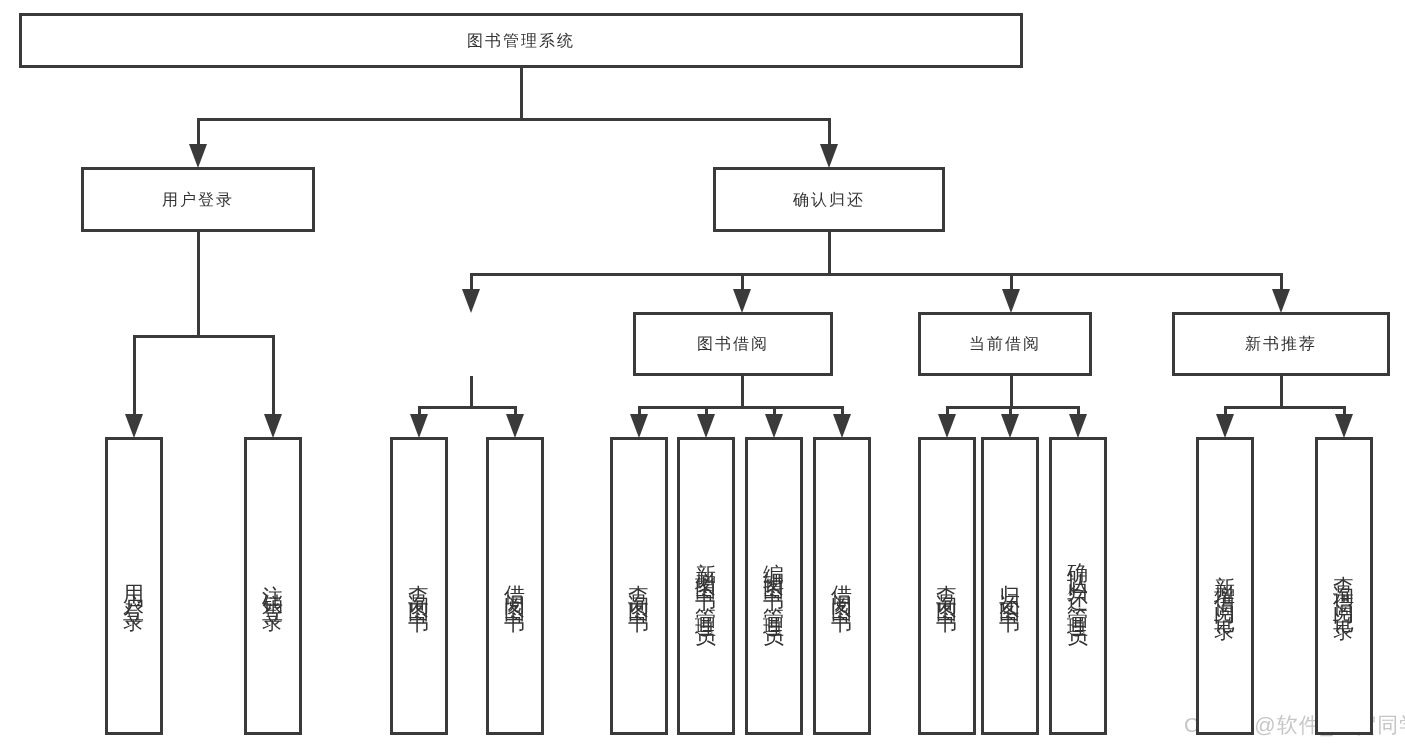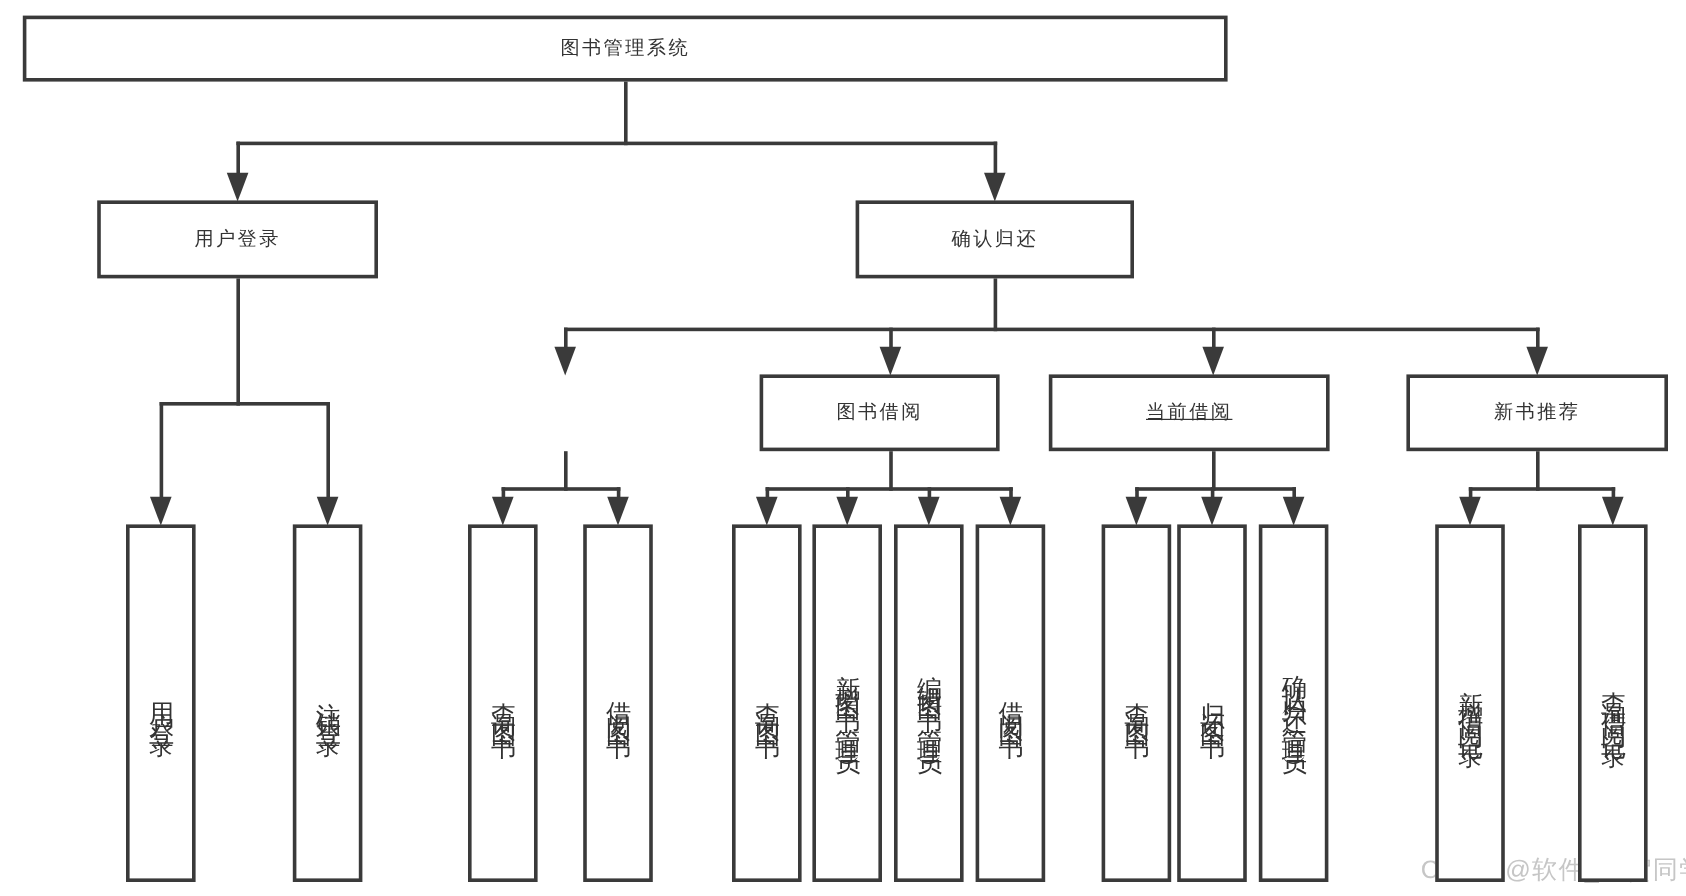--- a/index.html
+++ b/index.html
@@ -60,7 +60,7 @@
     <div class="node" style="left: 81px; top: 167px; width: 234px; height: 65px;">用户登录</div>
     <div class="node" style="left: 713px; top: 167px; width: 232px; height: 65px;">确认归还</div>
     <div class="node" style="left: 633px; top: 312px; width: 200px; height: 64px;">图书借阅</div>
-    <div class="node" style="left: 874px; top: 312px; width: 234px; height: 64px; text-decoration: underline;">当前借阅</div>
+    <div class="node" style="left: 918px; top: 312px; width: 174px; height: 64px;">当前借阅</div>
     <div class="node" style="left: 1172px; top: 312px; width: 218px; height: 64px;">新书推荐</div>
     <div class="node vertical" style="left: 105px; top: 437px; width: 58px; height: 298px;">用户登录</div>
     <div class="node vertical" style="left: 244px; top: 437px; width: 58px; height: 298px;">注销登录</div>

